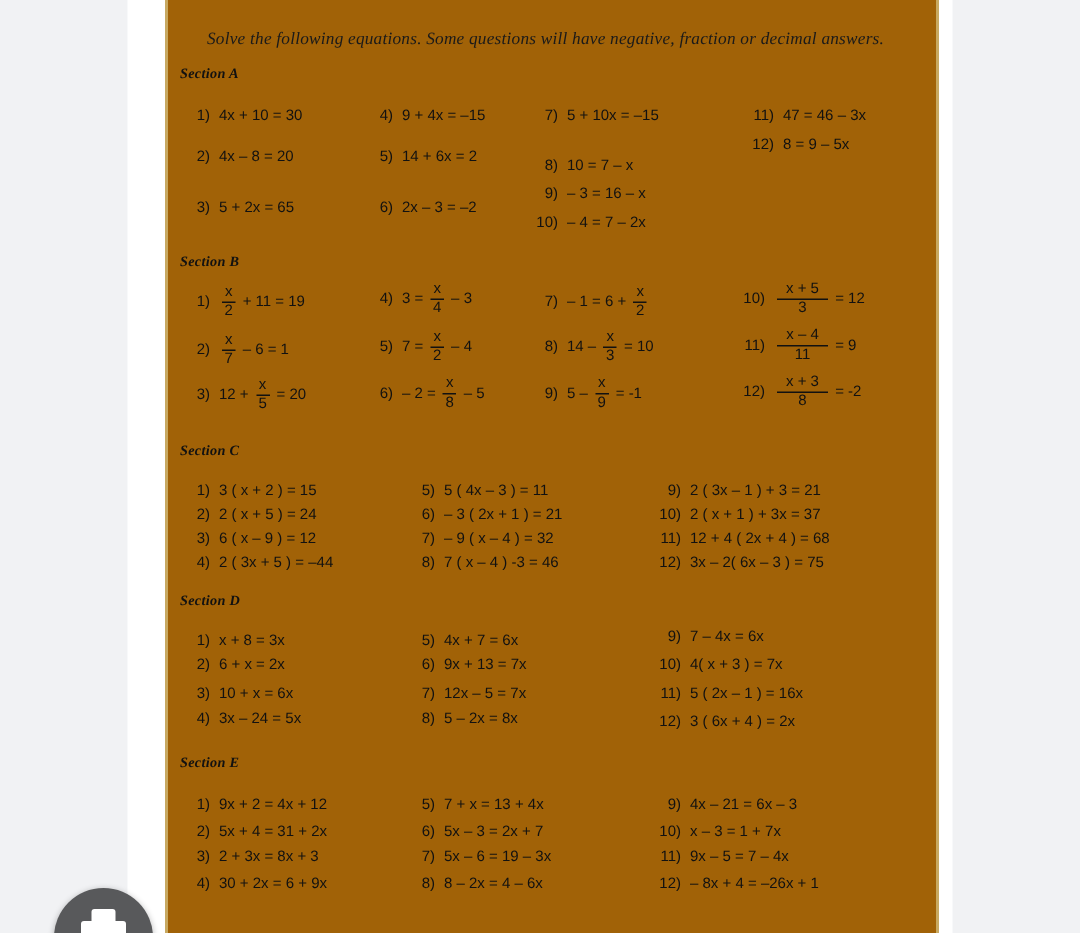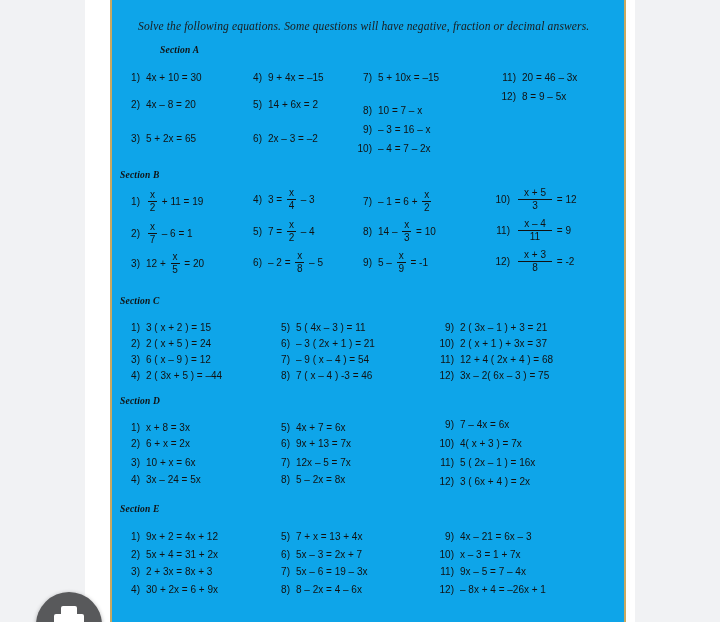--- a/index.html
+++ b/index.html
@@ -15,7 +15,7 @@
   #rule-right{position:absolute;left:624px;top:0;width:2px;height:622px;background:#c8a961;}
   #sheet{
     position:absolute;left:112px;top:0;width:512px;height:622px;
-    background:#0ea5e9;
+    background:#a16207;
   }
   
   #toolbar-icon{

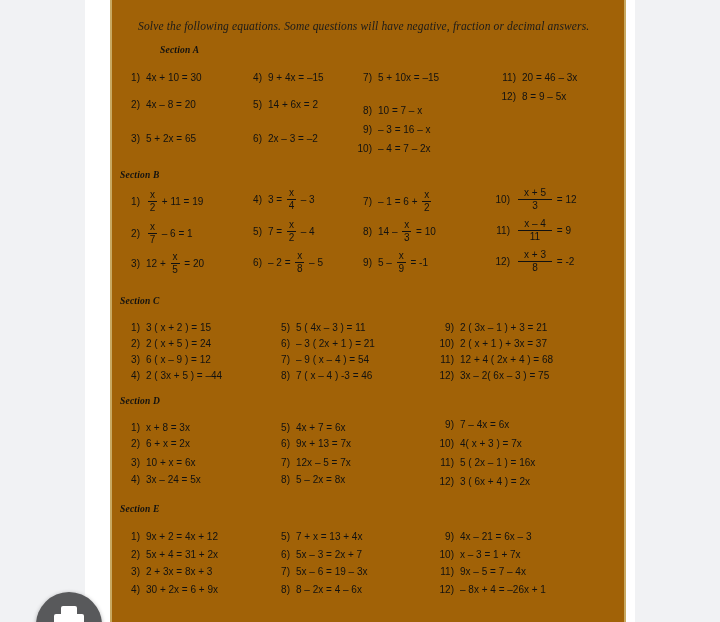--- a/index.html
+++ b/index.html
@@ -101,7 +101,7 @@
 <div id="sheet">
   <div class="instruction">Solve the following equations. Some questions will have negative, fraction or decimal answers.</div>
   <div id="content">
-      <div class="section-head" style="left: 8px; top: 45px; margin-left: 40px;">Section A</div>
+      <div class="section-head" style="left: 8px; top: 45px;">Section A</div>
       <div class="q" style="left: 8px; top: 72px;">
         <span class="num" style="width: 20px;">1)</span>
         <span class="eqn">4x + 10 = 30</span>

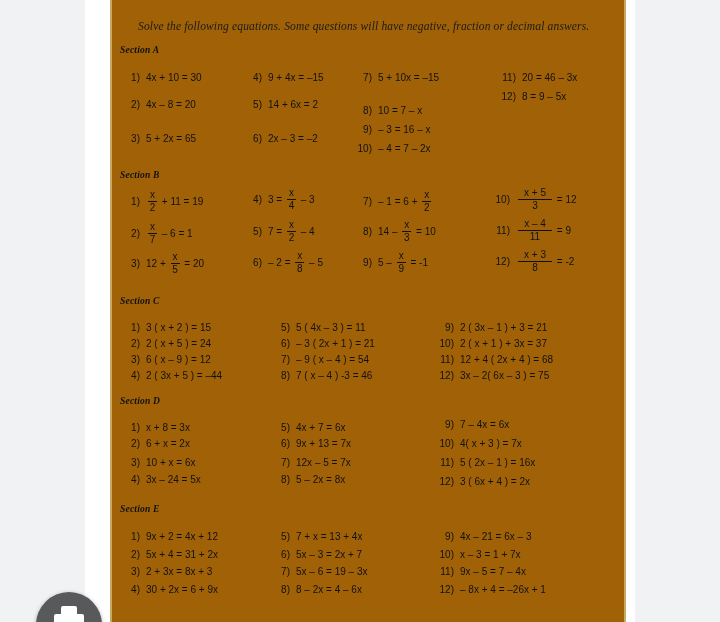--- a/index.html
+++ b/index.html
@@ -144,7 +144,7 @@
       </div>
       <div class="q" style="left: 380px; top: 72px;">
         <span class="num" style="width: 24px;">11)</span>
-        <span class="eqn">20 = 46 – 3x</span>
+        <span class="eqn">47 = 46 – 3x</span>
       </div>
       <div class="q" style="left: 380px; top: 91px;">
         <span class="num" style="width: 24px;">12)</span>

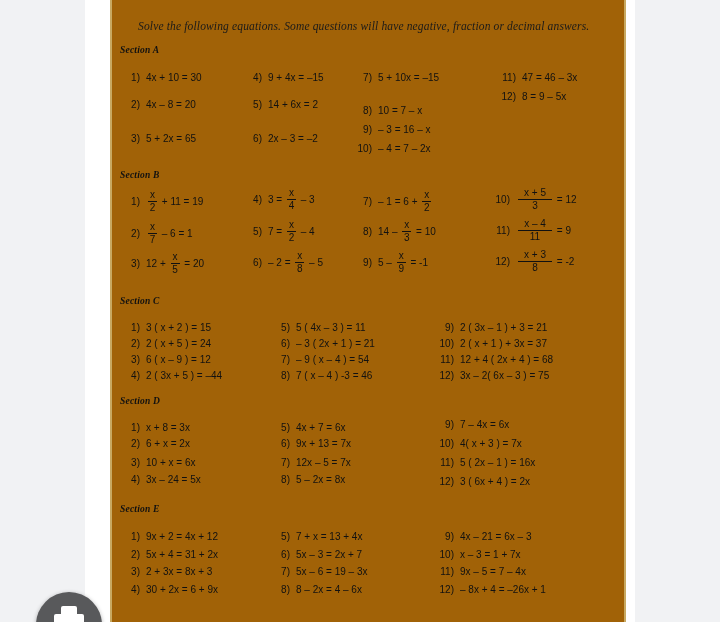--- a/index.html
+++ b/index.html
@@ -316,7 +316,7 @@
       </div>
       <div class="q" style="left: 158px; top: 354px;">
         <span class="num" style="width: 20px;">7)</span>
-        <span class="eqn">– 9 ( x – 4 ) = 54</span>
+        <span class="eqn">– 9 ( x – 4 ) = 32</span>
       </div>
       <div class="q" style="left: 158px; top: 370px;">
         <span class="num" style="width: 20px;">8)</span>

